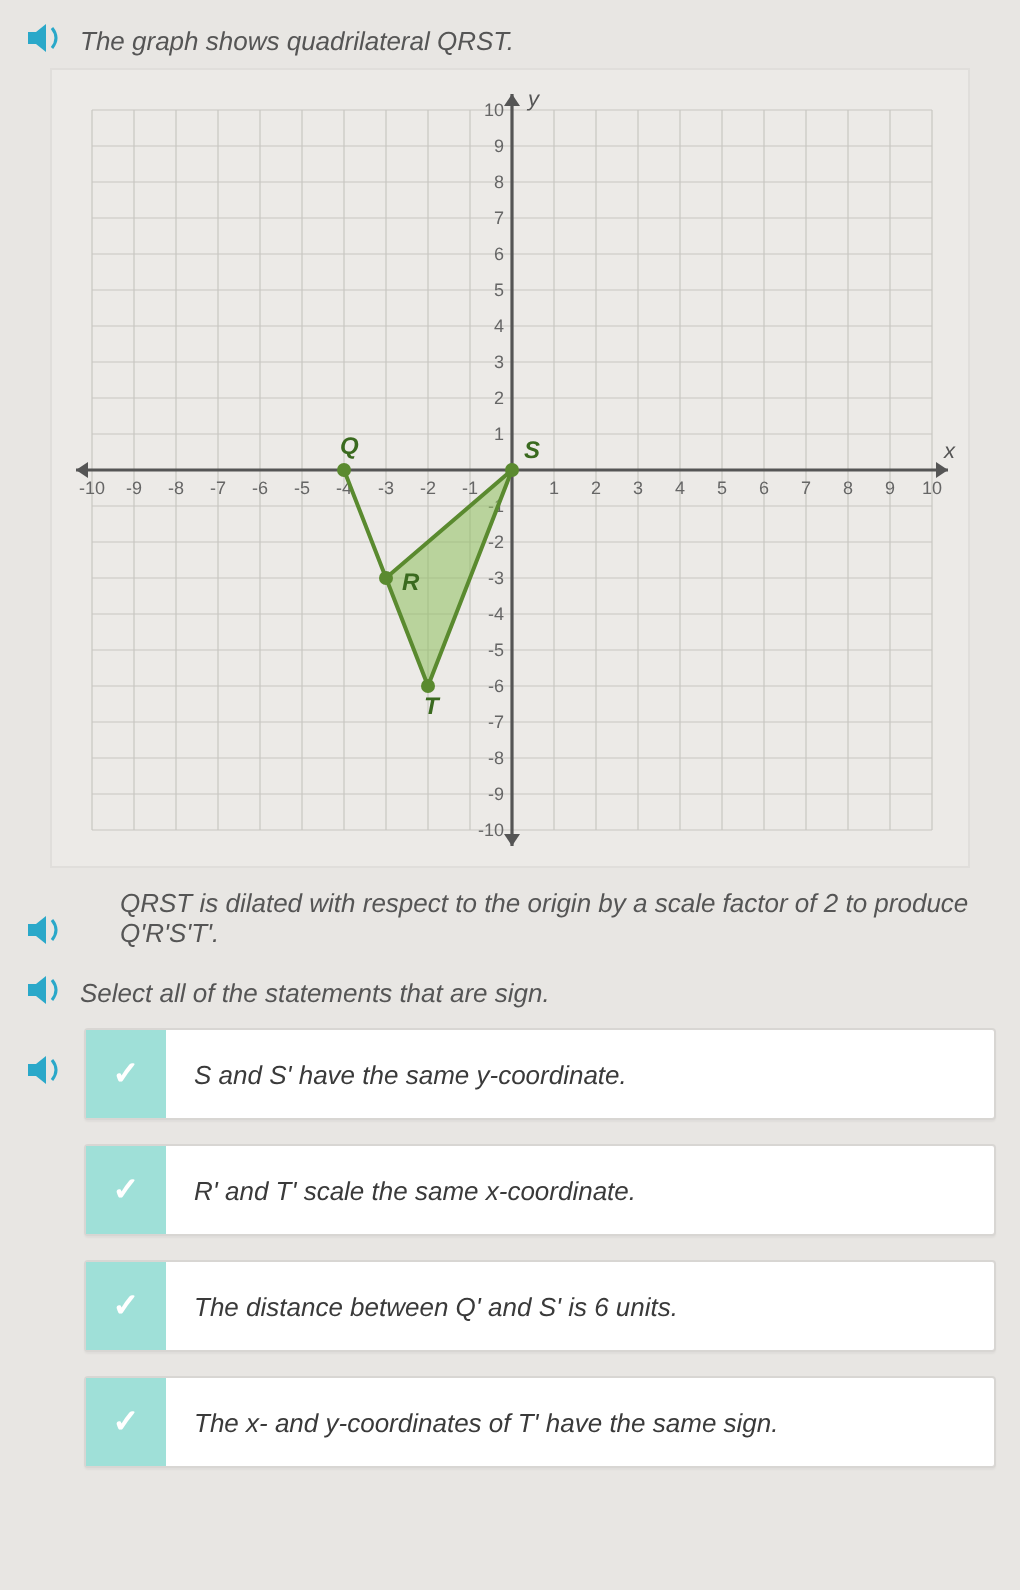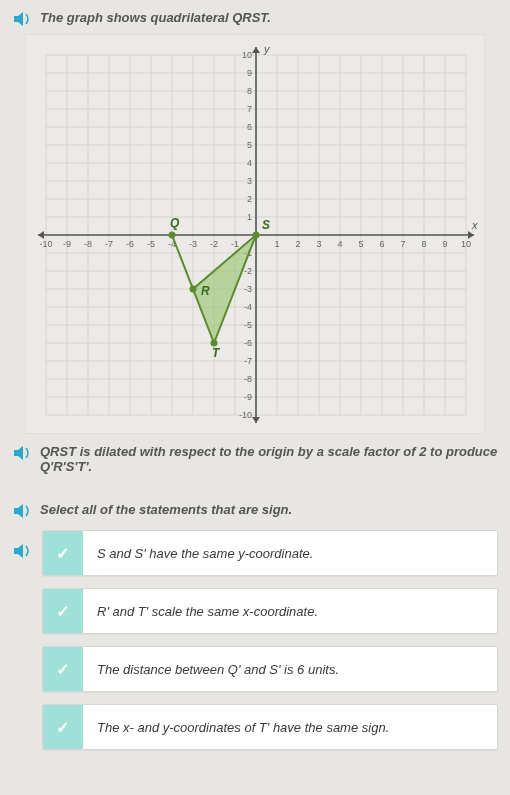--- a/index.html
+++ b/index.html
@@ -15,9 +15,8 @@
   }
   .line {
     display: flex;
-    align-items: flex-start;
+    align-items: flex-end;
     margin-bottom: 6px;
-    font-weight: bold;
   }
   .audio-icon {
     width: 22px;

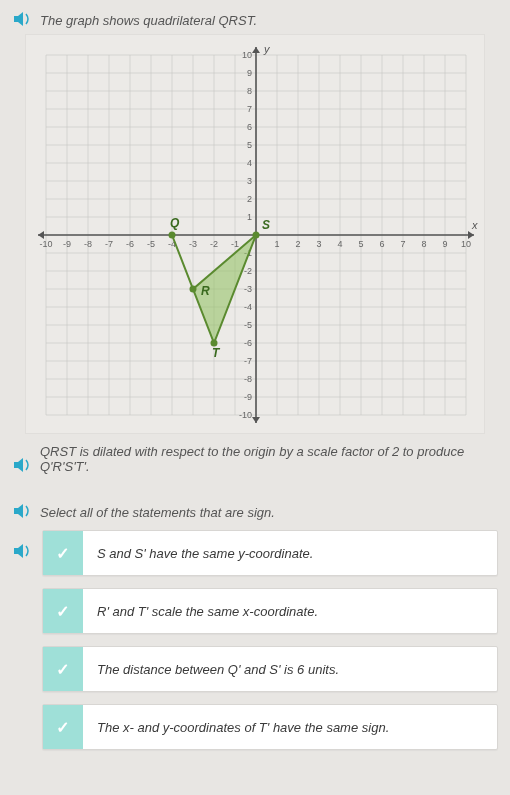--- a/index.html
+++ b/index.html
@@ -196,7 +196,7 @@
     </svg>
 </div>
 
-<div class="line" style="margin-bottom:18px;">
+<div class="line" style="margin-bottom:2px;gap:20px;">
   <span class="audio-icon">
     <svg width="22" height="18" viewBox="0 0 22 18">
       <polygon points="2,6 6,6 11,2 11,16 6,12 2,12" fill="#2aa8c9"></polygon>

